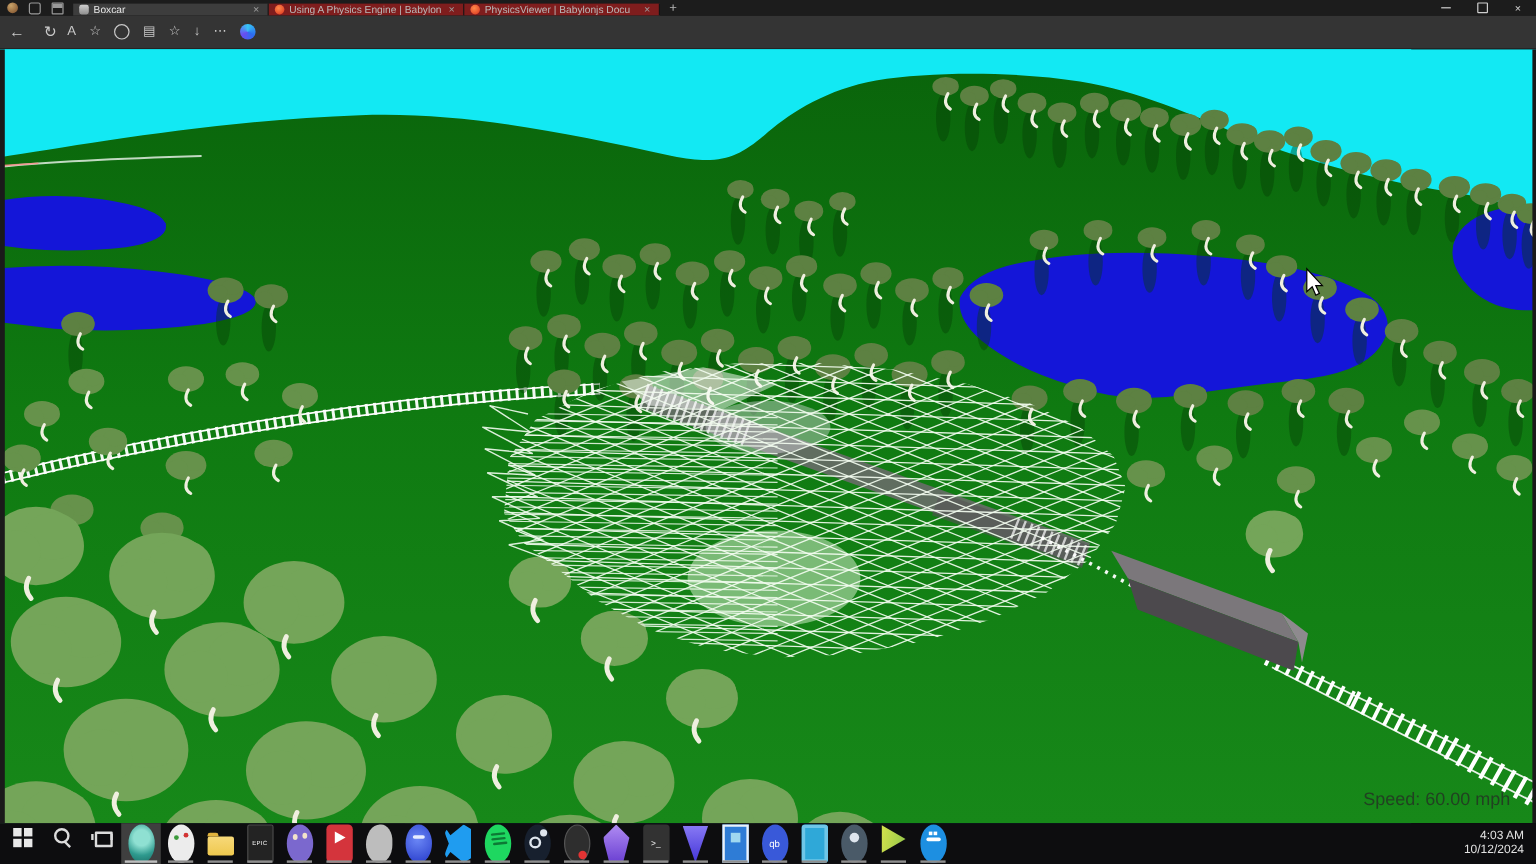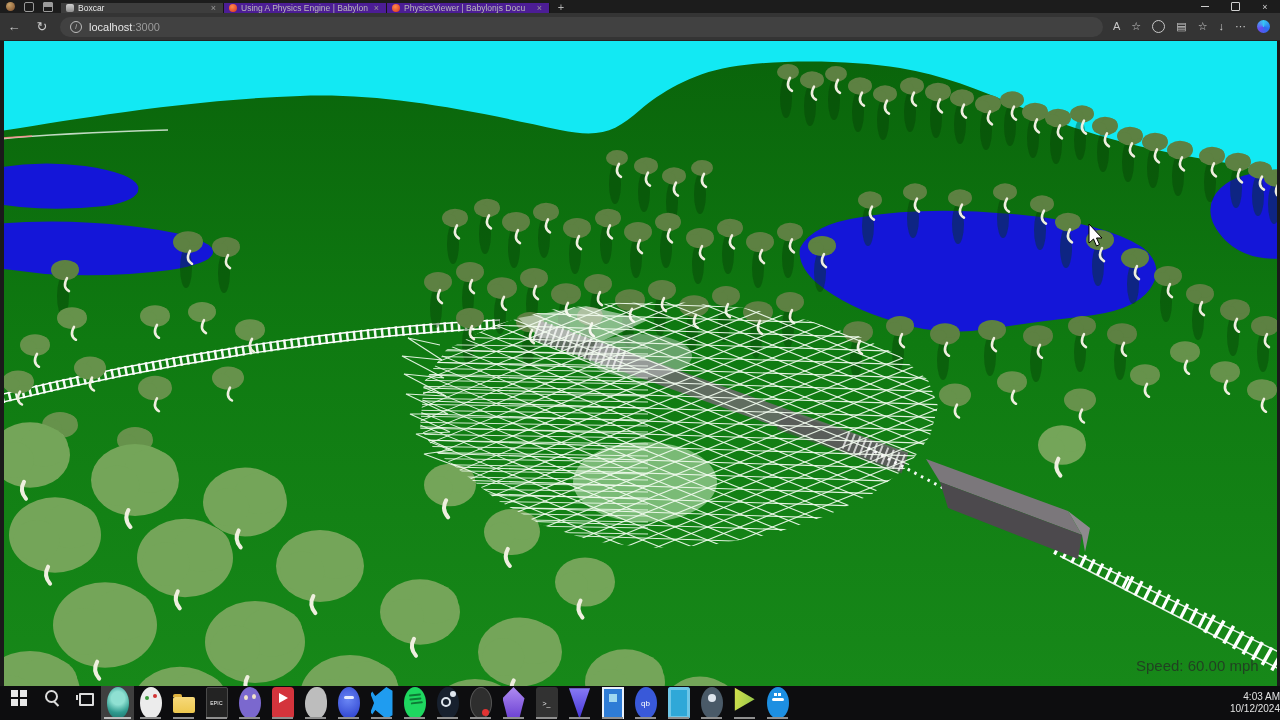--- a/index.html
+++ b/index.html
@@ -15,7 +15,7 @@
   .ta-ico{width:8px;height:8px;border:1px solid #9a9a9a;border-radius:1px;background:linear-gradient(#9a9a9a 0 45%,transparent 45%);}
   #tabs{display:flex;align-items:flex-end;}
   .tab{width:152px;display:flex;align-items:center;gap:4px;padding:0 5px;font-size:8.5px;
-    color:#b9b9b9;background:#4c1d95;border-right:1px solid #141414;overflow:hidden;white-space:nowrap;}
+    color:#b9b9b9;background:#7f1d1d;border-right:1px solid #141414;overflow:hidden;white-space:nowrap;}
   .tab.active{background:#3d3d3d;color:#e8e8e8;}
   .tab .title{flex:1;overflow:hidden;text-overflow:clip;}
   .tab .close{font-size:9px;color:#9a9a9a;padding:0 2px;}

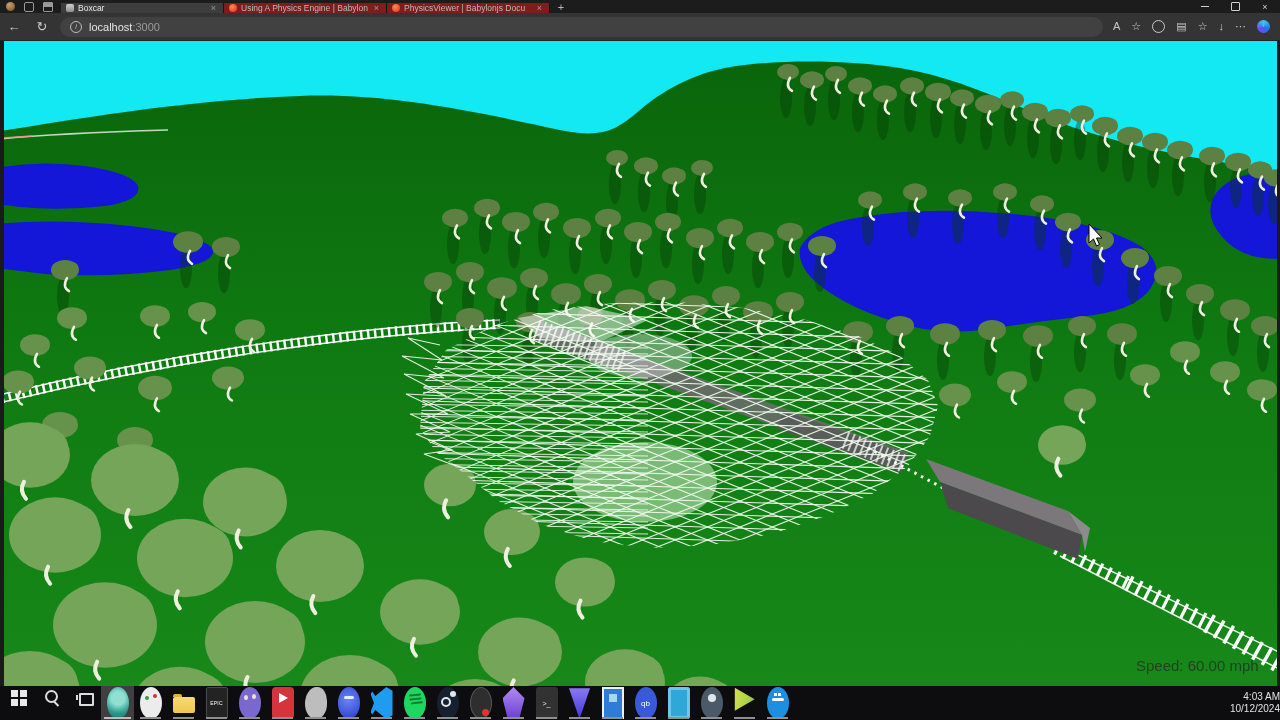--- a/index.html
+++ b/index.html
@@ -150,10 +150,6 @@
   <div id="toolbar">
     <span class="nav-btn">←</span>
     <span class="nav-btn">↻</span>
-    <div id="urlpill">
-      <span class="info-ico">i</span>
-      <span id="urltext"><span>localhost</span><span class="port">:3000</span></span>
-    </div>
     <div id="actions">
         <span class="action">A</span>
         <span class="action">☆</span>

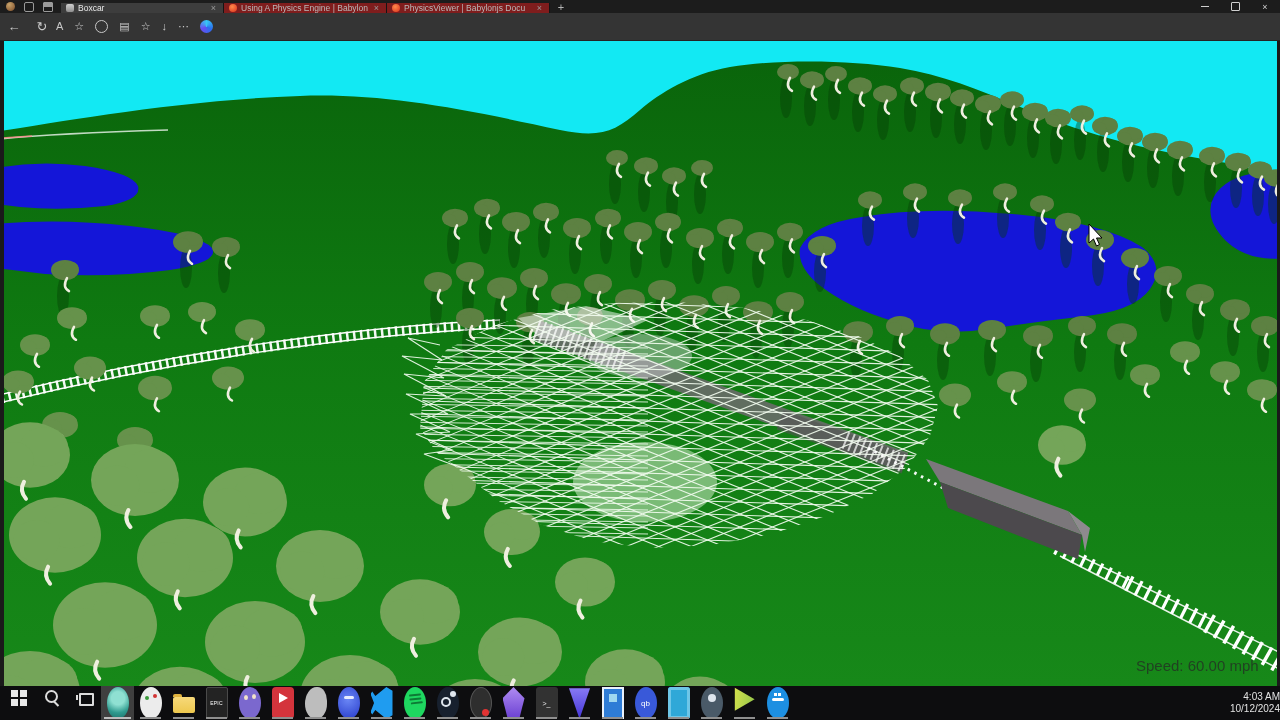--- a/index.html
+++ b/index.html
@@ -105,7 +105,7 @@
   .k-docker::after{content:"";position:absolute;left:5px;top:11px;width:12px;height:3px;border-radius:2px;background:#fff;}
   .k-docker::before{content:"";position:absolute;left:7px;top:6px;width:3px;height:3px;background:#fff;box-shadow:4px 0 #fff;}
   #tray{margin-left:auto;display:flex;flex-direction:column;justify-content:center;
-    align-items:flex-end;color:#e2e2e2;font-size:10px;line-height:12px;}
+    align-items:flex-end;padding-right:10px;color:#e2e2e2;font-size:10px;line-height:12px;}
 </style>
 </head>
 <body>

